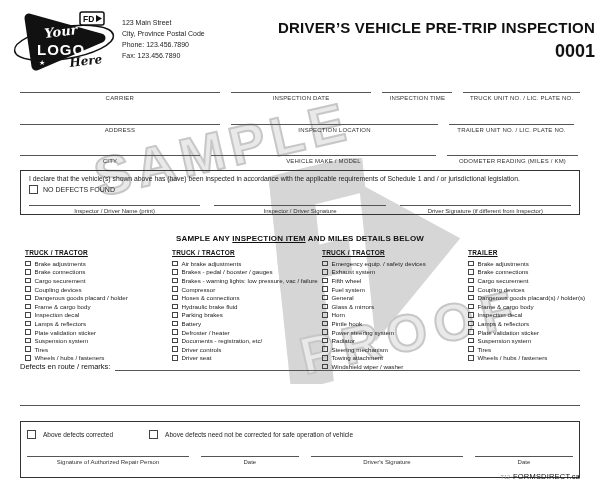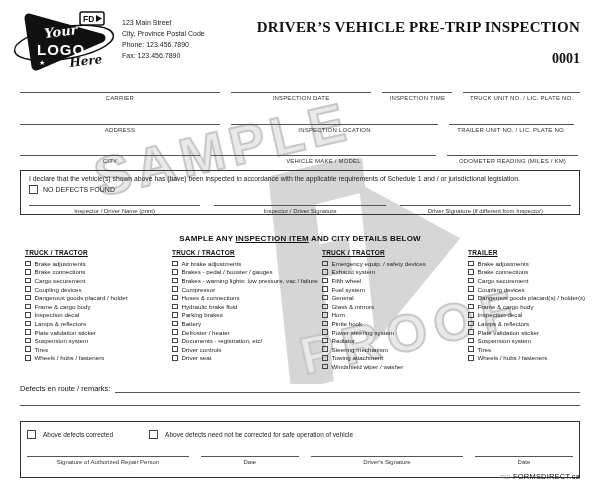--- a/index.html
+++ b/index.html
@@ -19,7 +19,7 @@
   
   .logo { position:absolute; left:12px; top:5px; }
   .address { position:absolute; left:122px; top:17px; font-size:7px; line-height:11px; color:#222; }
-  .titleblock { position:absolute; right:20px; top:19px; text-align:right;font-family:Liberation Serif, serif; }
+  .titleblock { position:absolute; right:5px; top:19px; text-align:right; }
   .title { font-size:15px; font-weight:bold; letter-spacing:0.2px; color:#111; }
   .formno { font-size:14px; font-weight:bold; margin-top:15px; color:#111; }
 

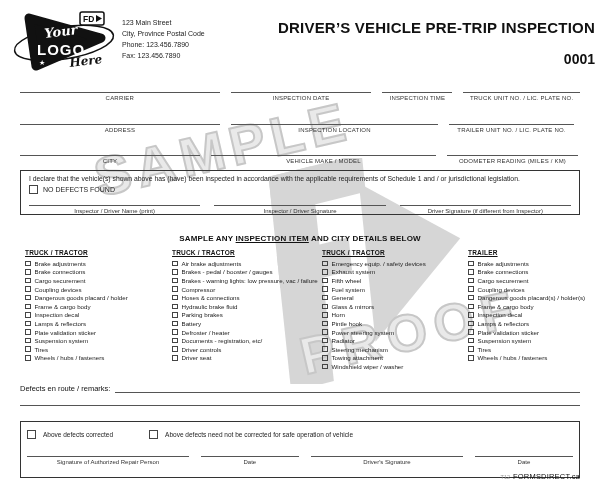--- a/index.html
+++ b/index.html
@@ -21,7 +21,7 @@
   .address { position:absolute; left:122px; top:17px; font-size:7px; line-height:11px; color:#222; }
   .titleblock { position:absolute; right:5px; top:19px; text-align:right; }
   .title { font-size:15px; font-weight:bold; letter-spacing:0.2px; color:#111; }
-  .formno { font-size:14px; font-weight:bold; margin-top:15px; color:#111; }
+  .formno { font-size:18px; font-weight:bold; margin-top:5px; color:#111; }
 
   
   .frow { position:absolute; left:20px; right:20px; display:flex; gap:11px; }

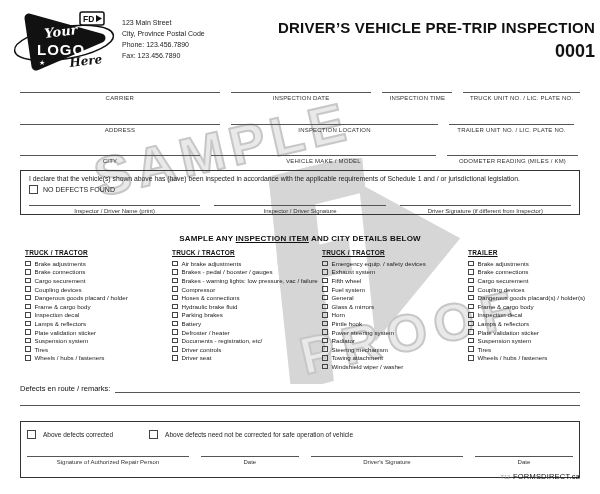--- a/index.html
+++ b/index.html
@@ -146,7 +146,7 @@
       </div>
     </div>
 
-    <div class="heading"><span>SAMPLE ANY </span><span class="u">INSPECTION ITEM</span><span> AND CITY DETAILS BELOW</span></div>
+    <div class="heading"><span>SAMPLE ANY </span><span class="u">INSPECTION ITEM</span><span> AND MILES DETAILS BELOW</span></div>
 
     <div class="checklist">
       <div class="col col1">

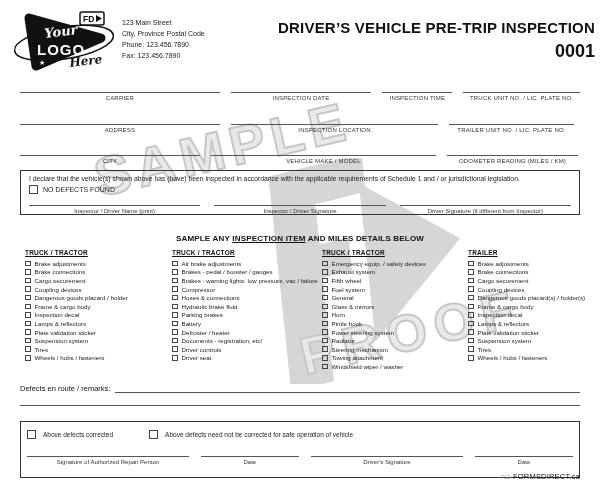--- a/index.html
+++ b/index.html
@@ -55,7 +55,7 @@
   .item-label { font-size:6.2px; color:#222; }
 
   
-  .defectsrow { position:absolute; left:20px; right:20px; top:383px; display:flex; align-items:center; }
+  .defectsrow { position:absolute; left:20px; right:20px; top:361px; display:flex; align-items:center; }
   .defectslabel { font-size:7.5px; color:#111; padding-right:5px; white-space:nowrap; }
   .fill-line { flex:1; border-bottom:1px solid #555; height:10px; }
   .line2 { position:absolute; left:20px; right:20px; top:405px; border-bottom:1px solid #555; }

